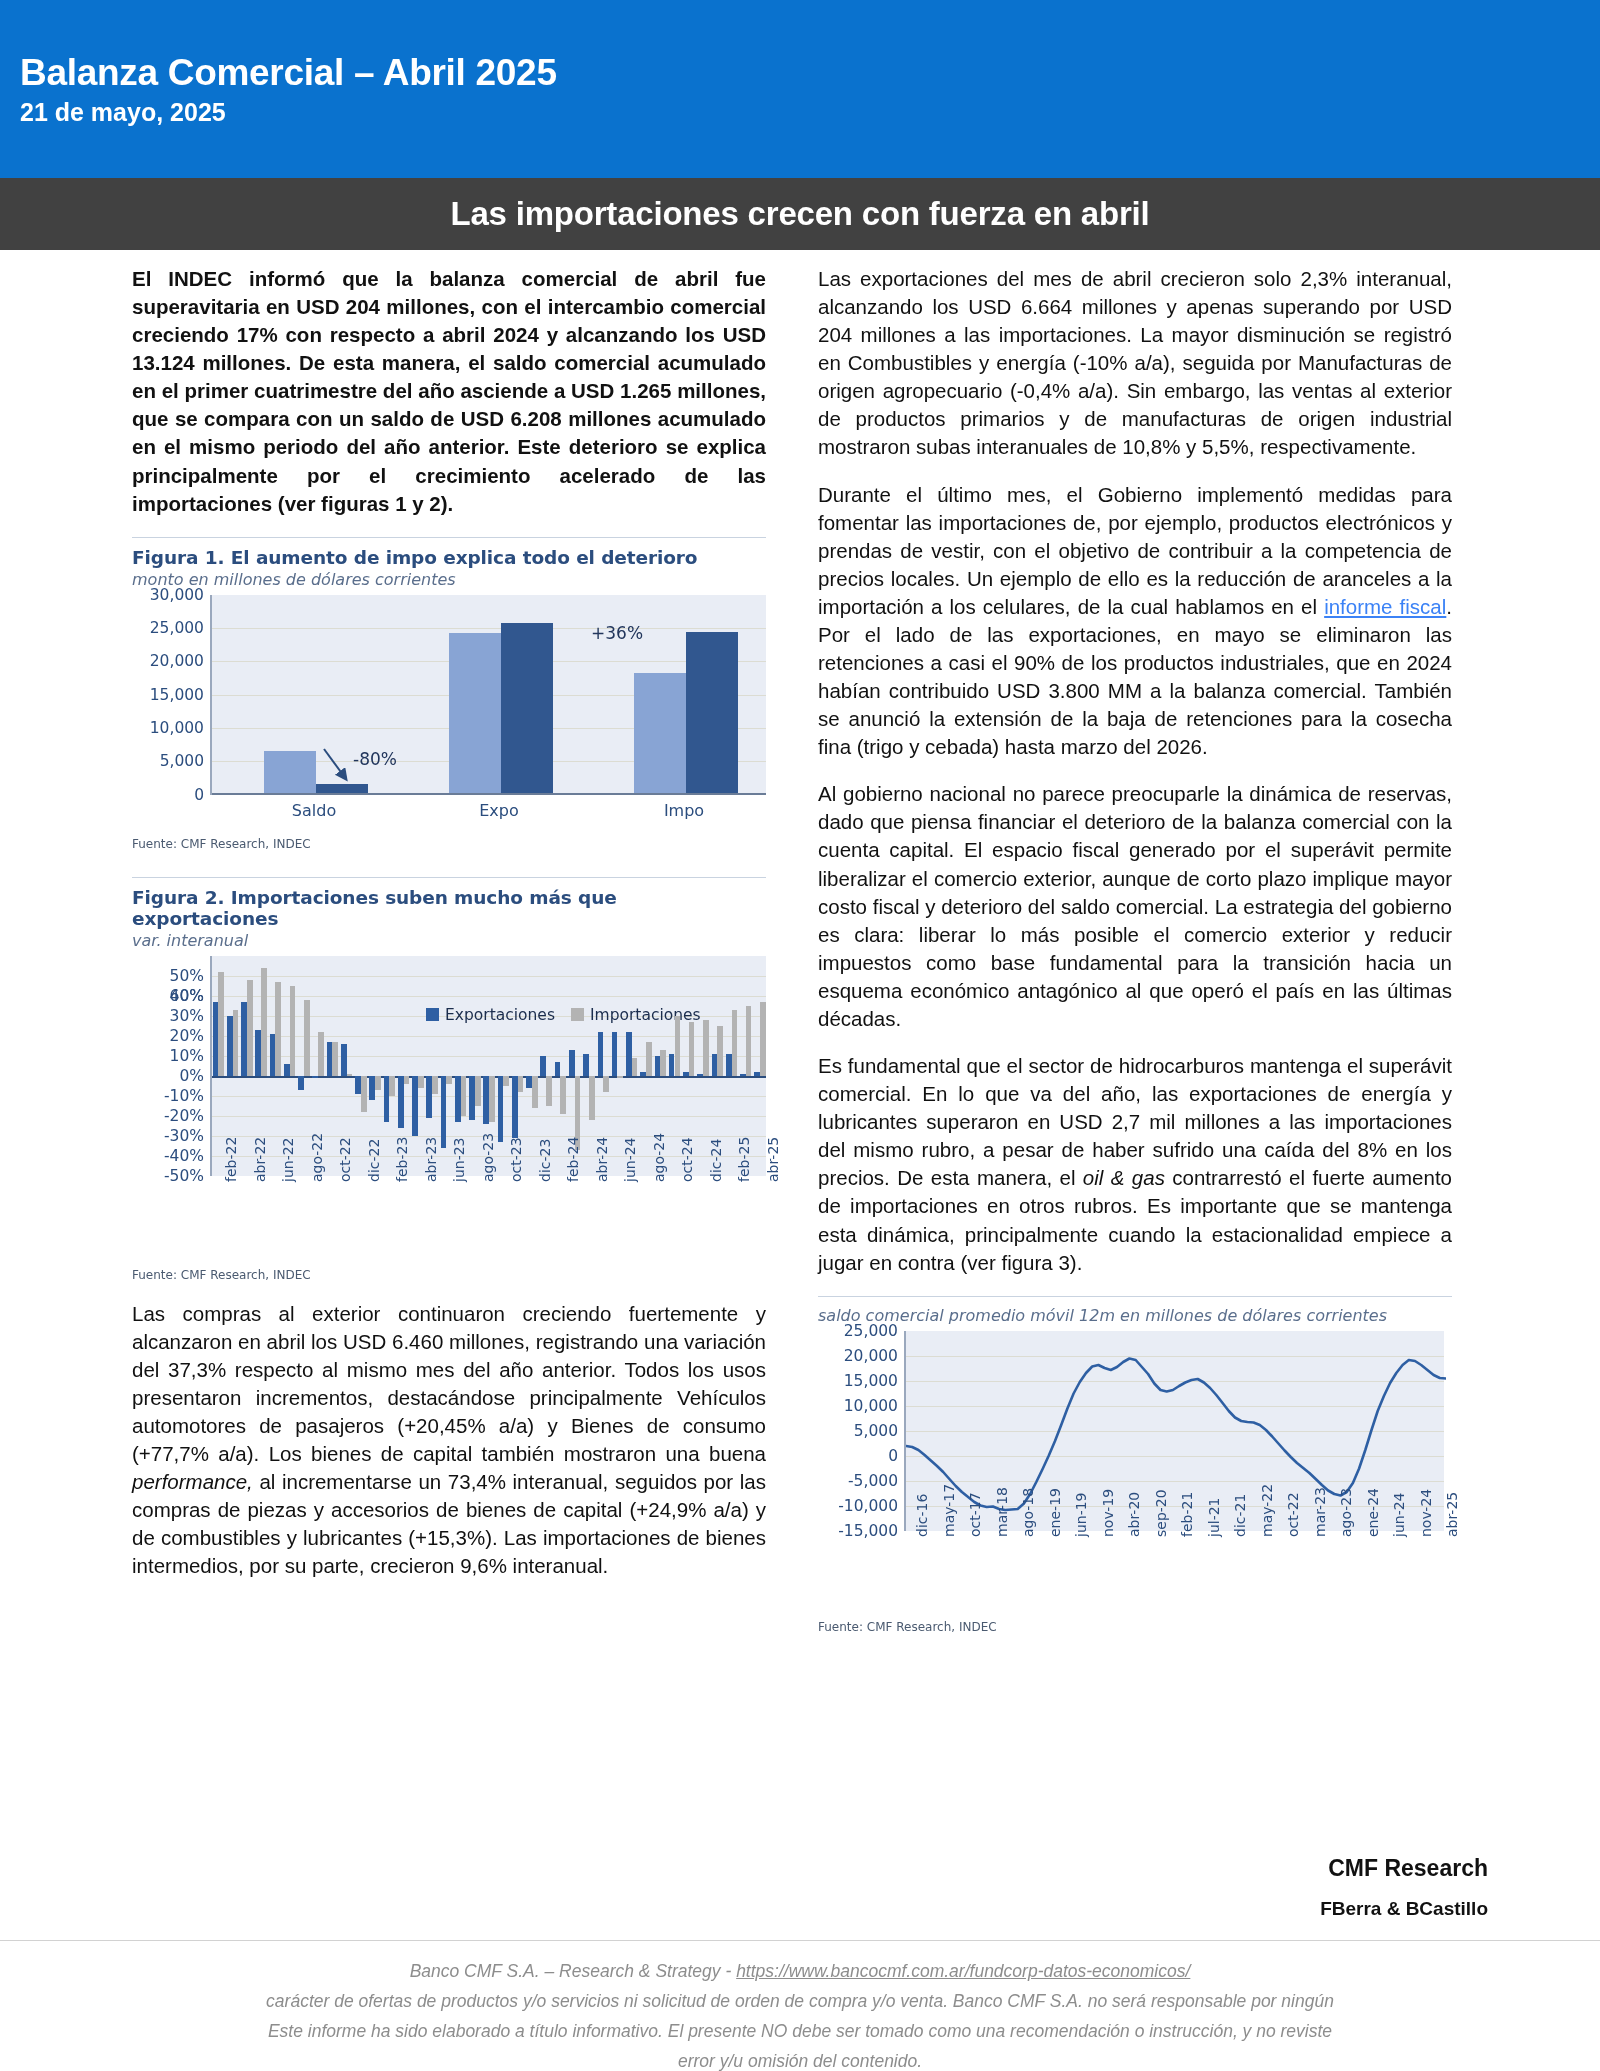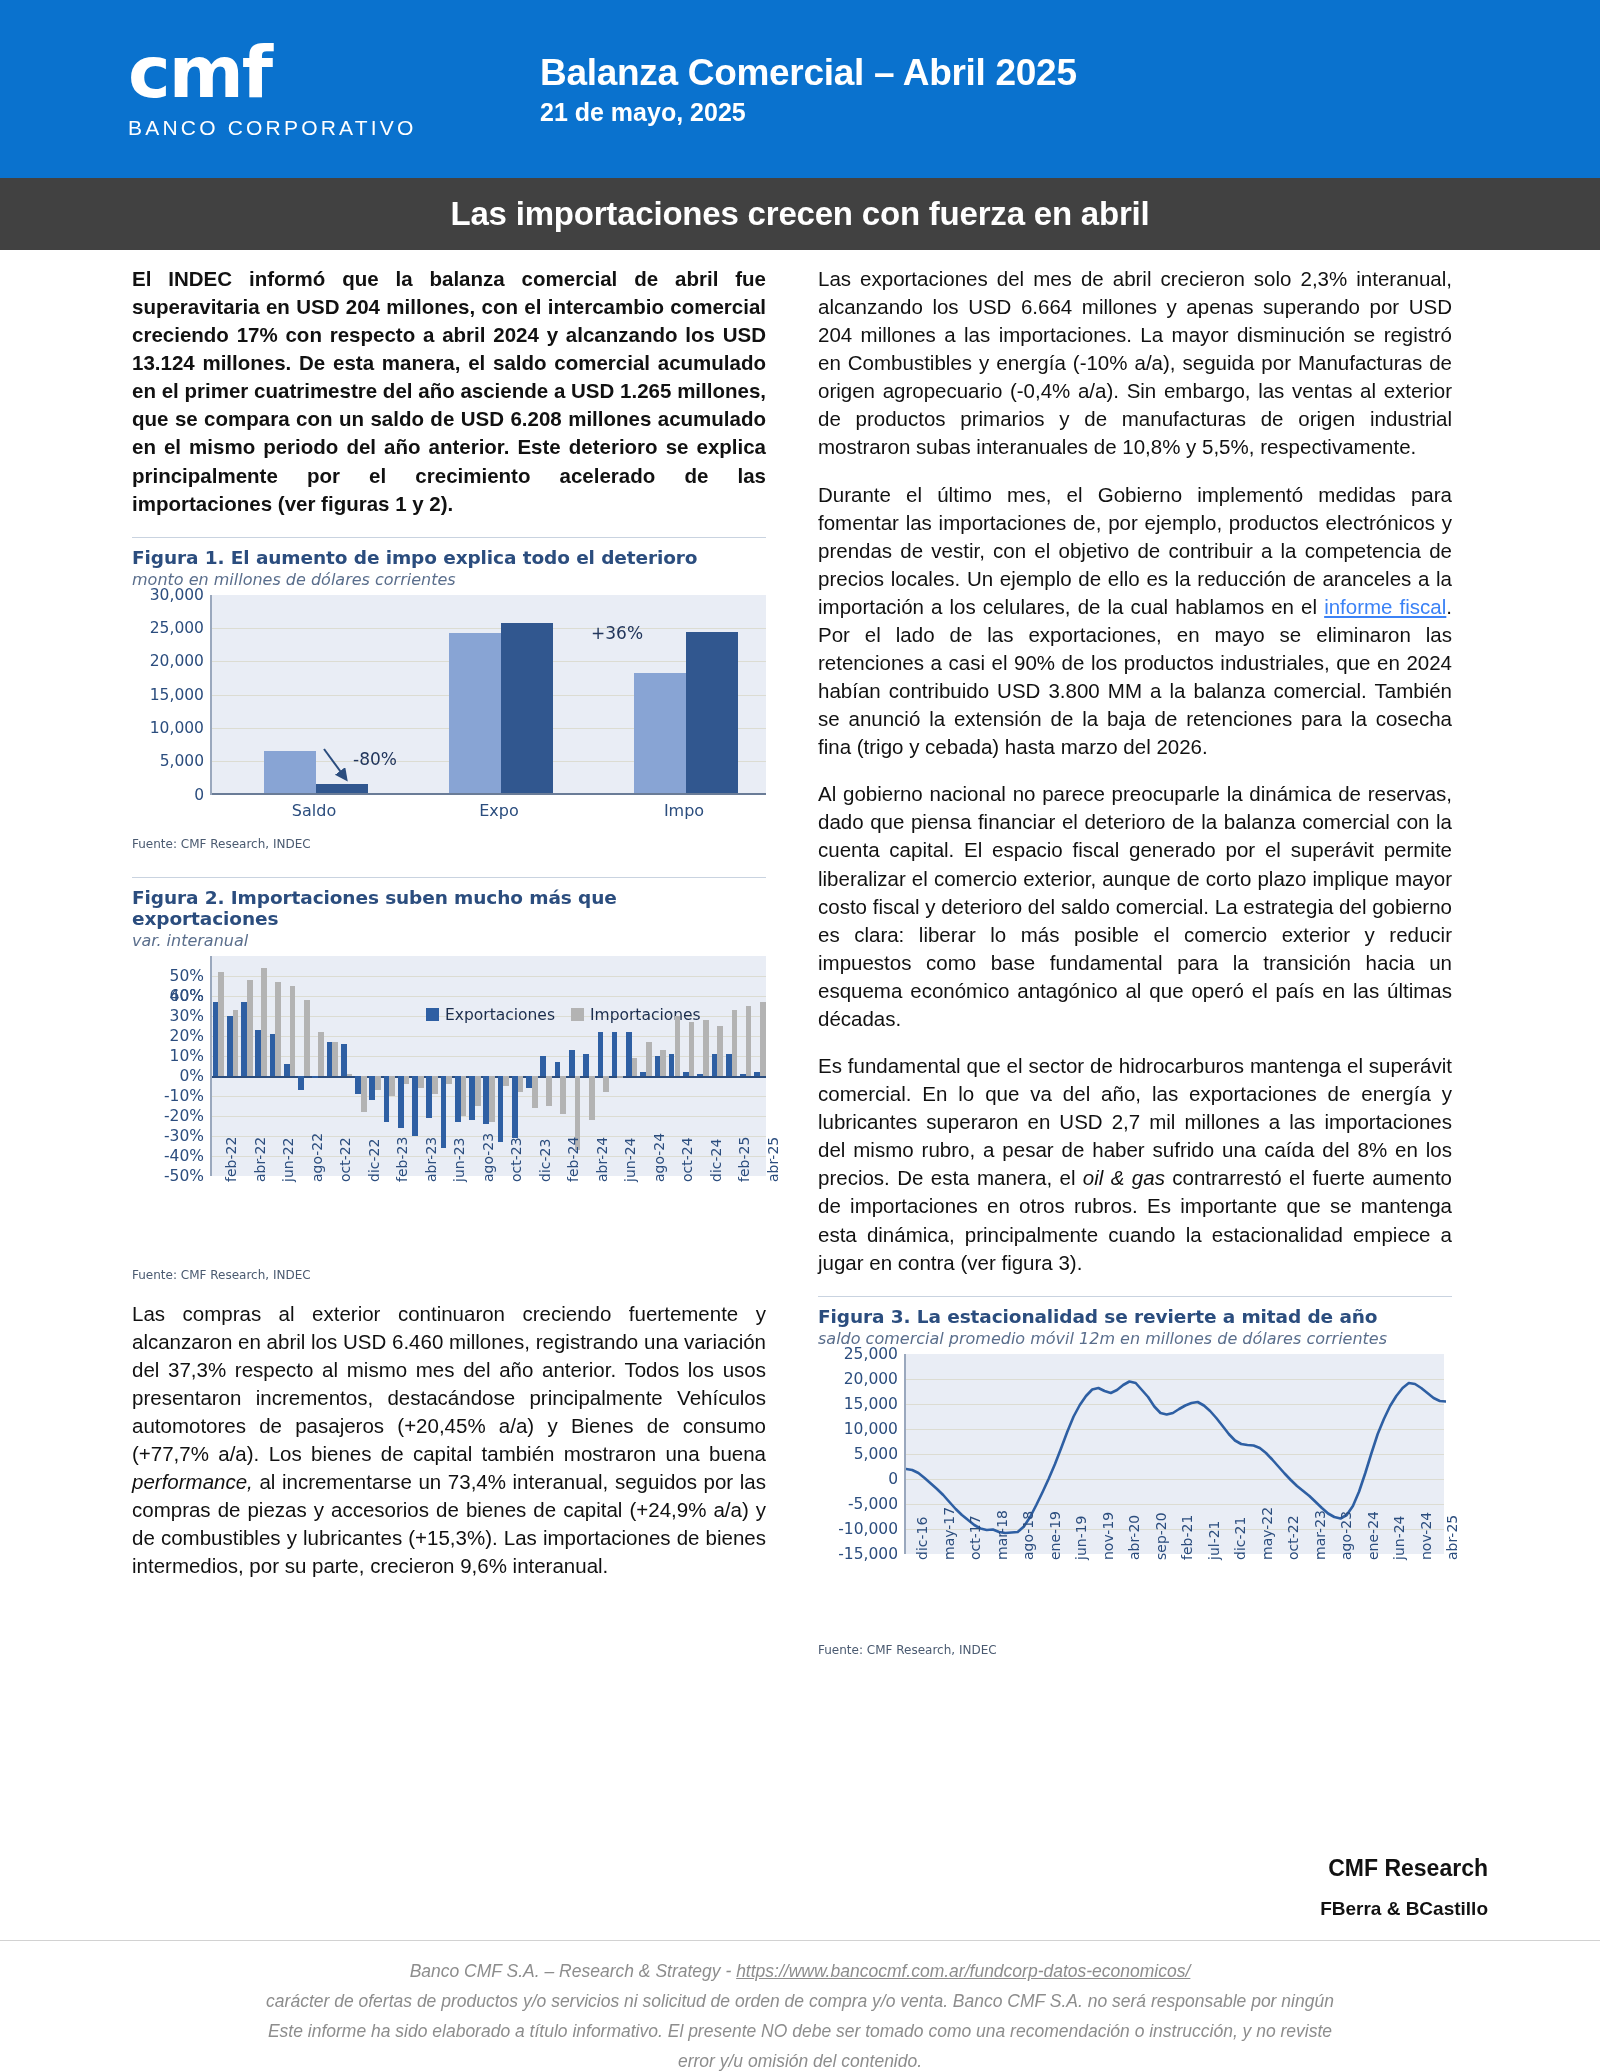--- a/index.html
+++ b/index.html
@@ -168,10 +168,6 @@
 <body>
 
 <div class="header-band">
-  <div class="logo-block">
-    <div class="logo-mark">cmf</div>
-    <div class="logo-sub">BANCO CORPORATIVO</div>
-  </div>
   <div class="header-titles">
     <div class="header-title">Balanza Comercial – Abril 2025</div>
     <div class="header-date">21 de mayo, 2025</div>

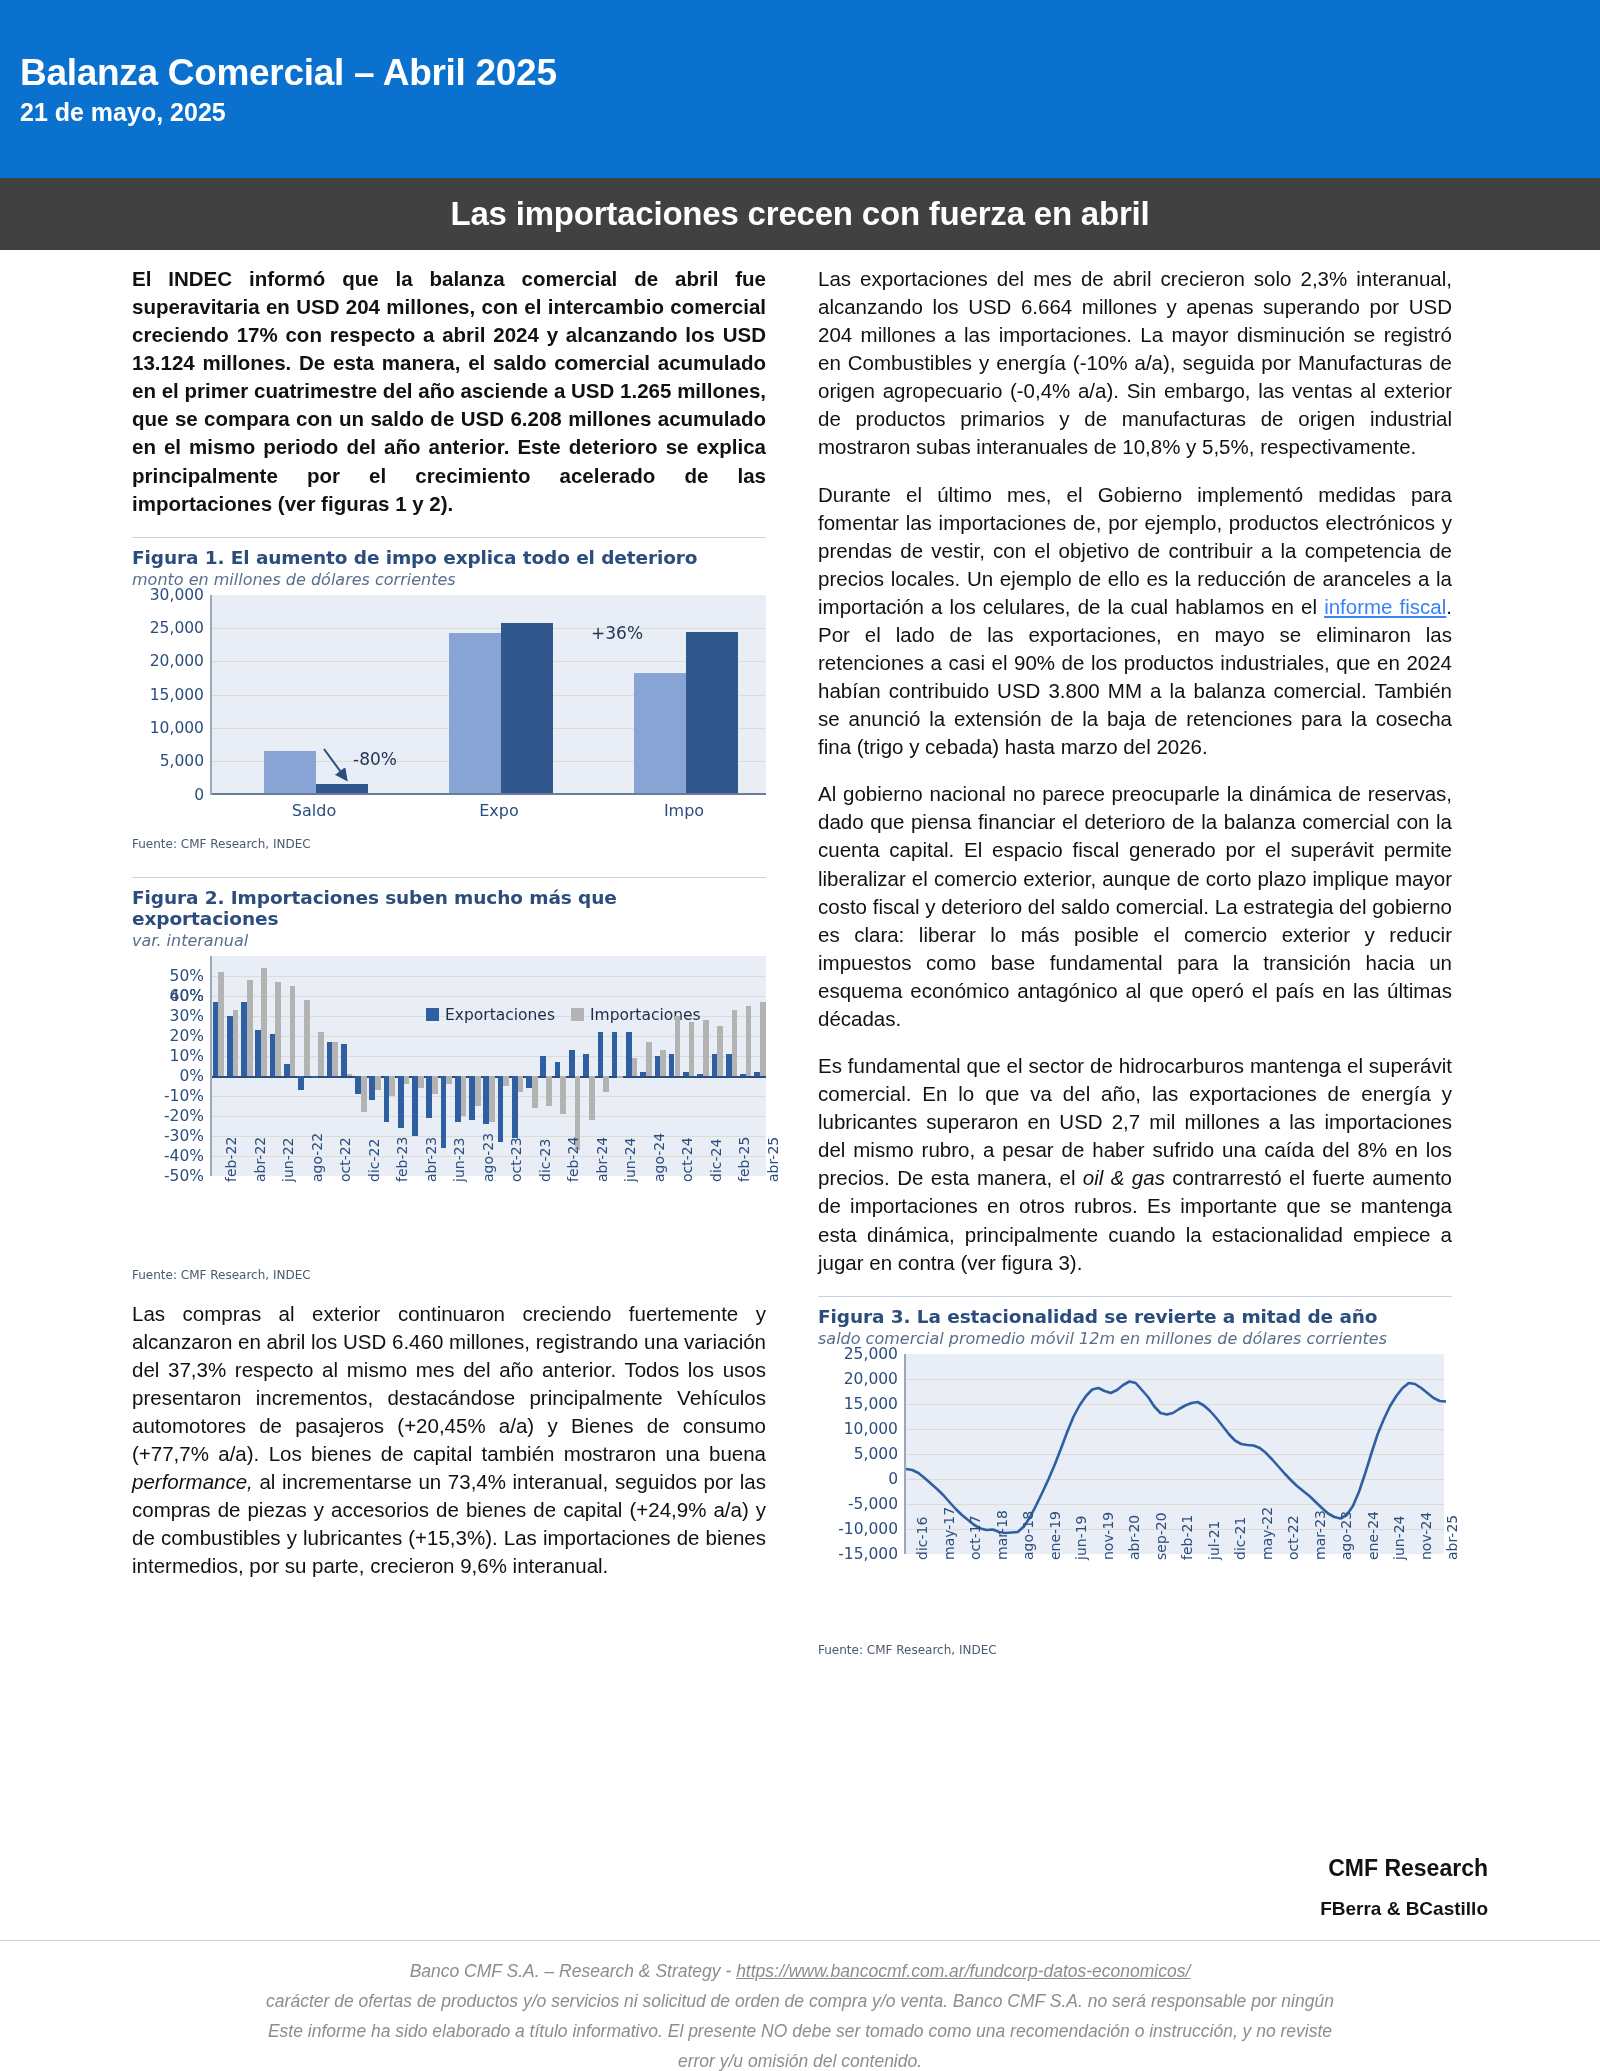--- a/index.html
+++ b/index.html
@@ -399,7 +399,6 @@
 
       <div class="figure" style="margin-top:4px;">
         <div class="fig-rule"></div>
-        <div class="fig-title">Figura 3. La estacionalidad se revierte a mitad de año</div>
         <div class="fig-sub">saldo comercial promedio móvil 12m en millones de dólares corrientes</div>
 
         <div class="chart" style="height:285px;">

